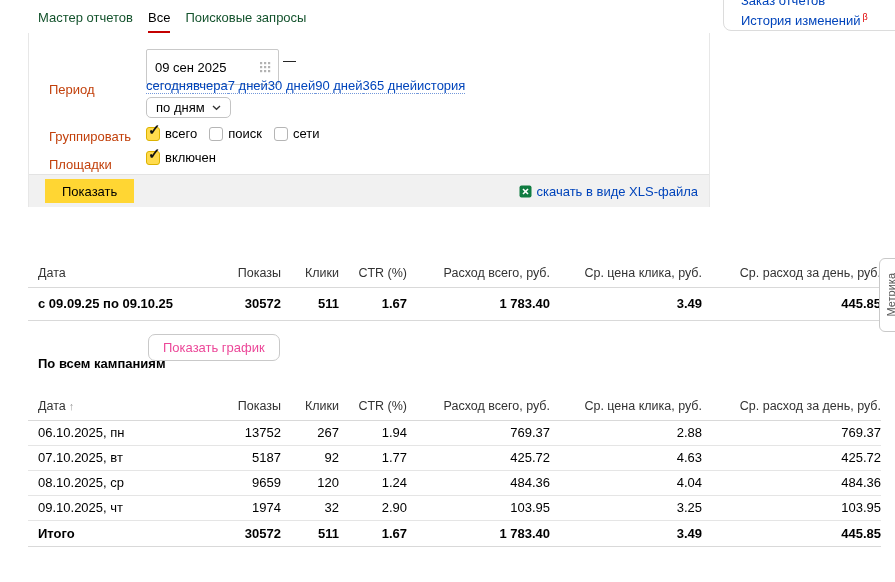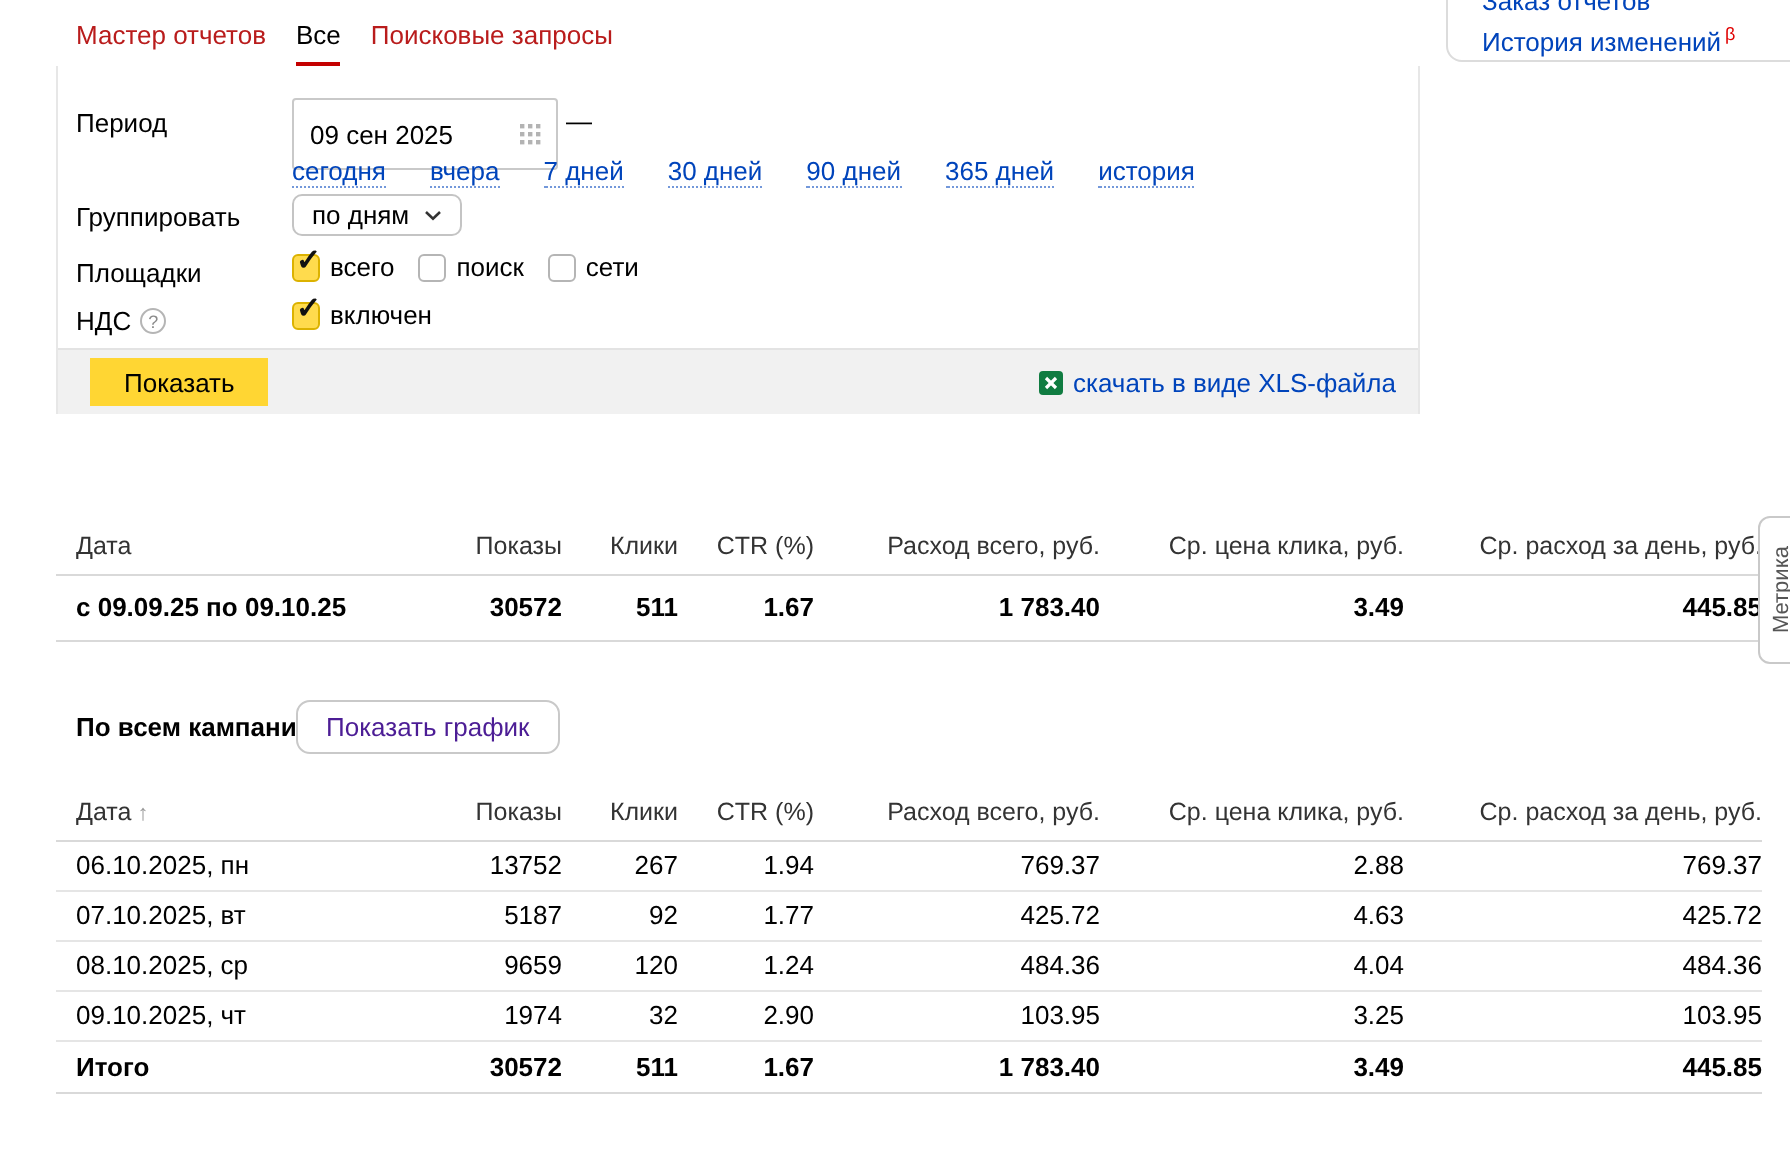--- a/index.html
+++ b/index.html
@@ -21,7 +21,7 @@
 
   
   .tabs { position: absolute; left: 38px; top: 10px; display: flex; gap: 15px; }
-  .tab { position: relative; height: 16px; line-height: 16px; color: #b91c1c; cursor: pointer; }
+  .tab { position: relative; height: 16px; line-height: 16px; color: #14532d; cursor: pointer; }
   .tab.active { color: #000; }
   .tab.active::after { content: ""; position: absolute; left: 0; right: 0; top: 21px; height: 2px; background: #c40000; }
 

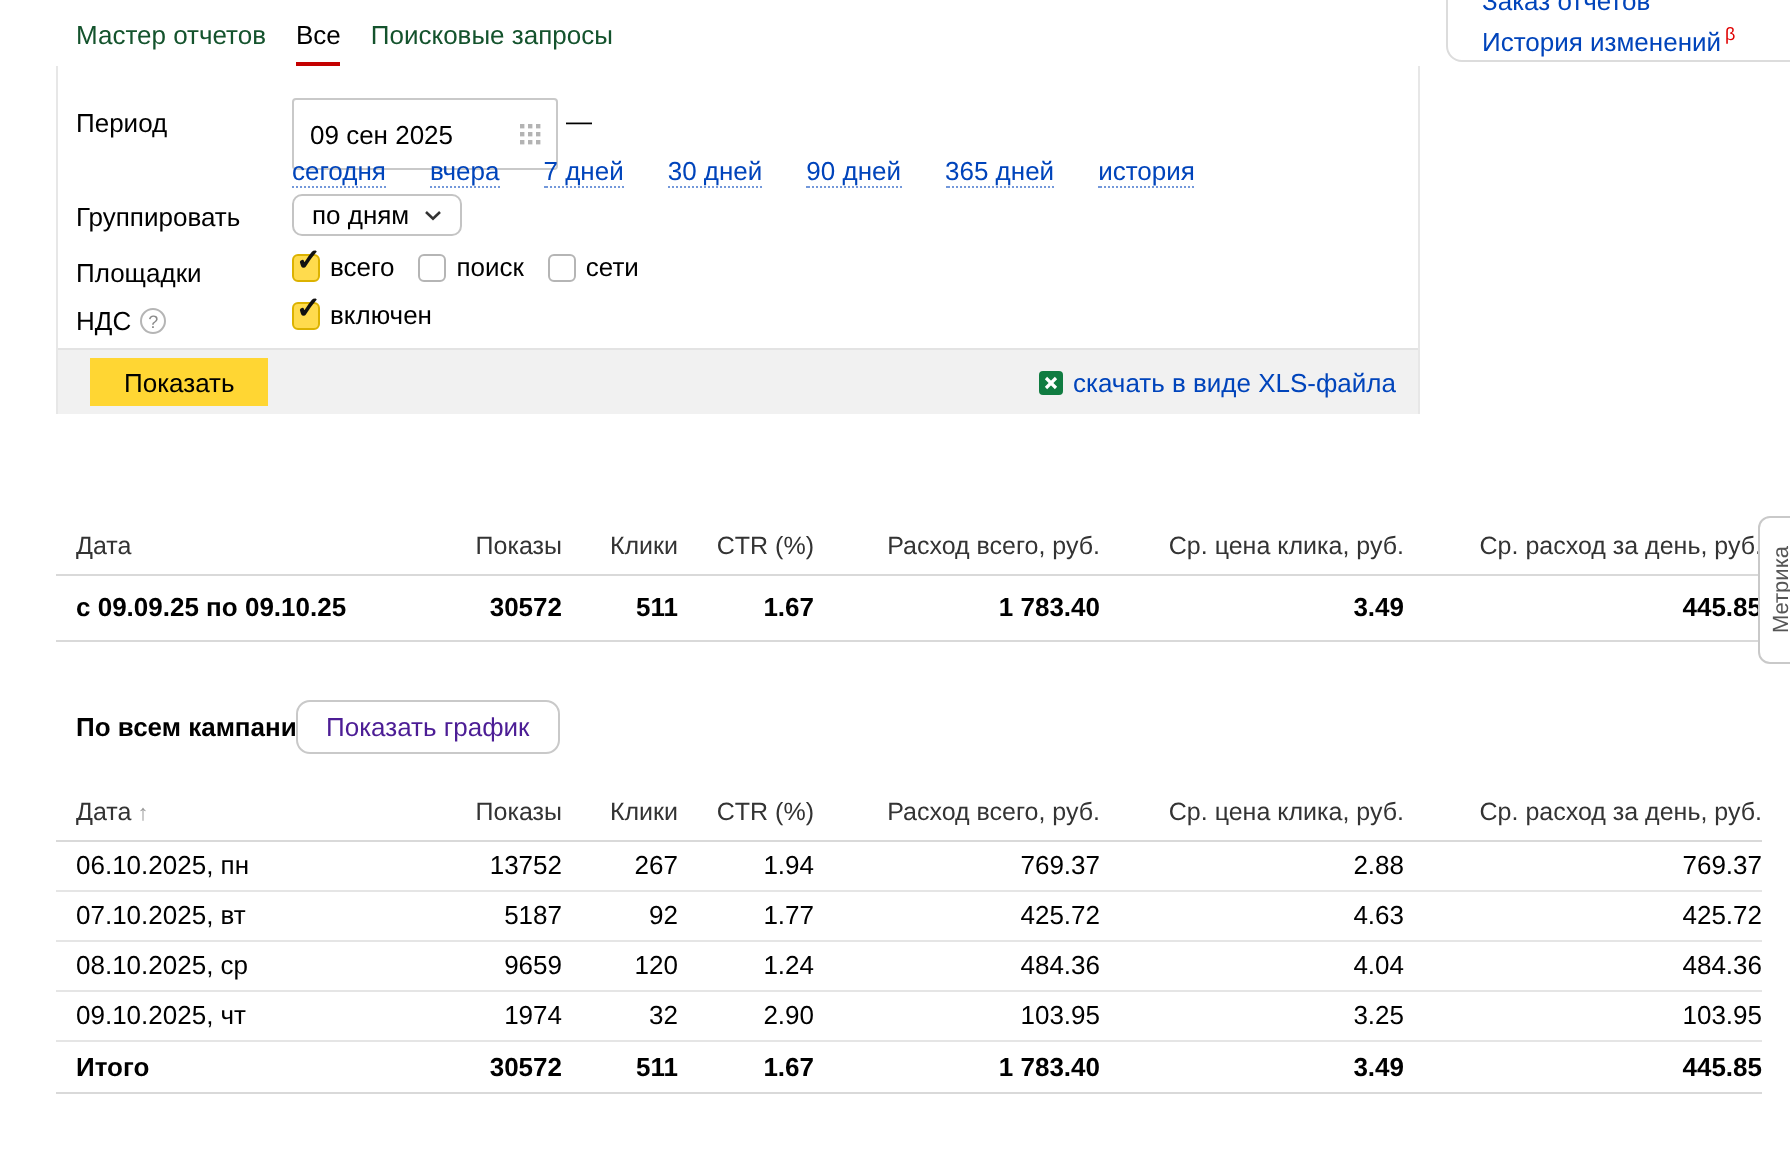--- a/index.html
+++ b/index.html
@@ -28,7 +28,7 @@
   
   .form-box { position: absolute; left: 28px; top: 33px; width: 682px; height: 174px;
     border: 1px solid #e7e7e7; border-top: none; }
-  .f-label { position: absolute; left: 9px; color: #000000; }
+  .f-label { position: absolute; left: 20px; color: #c2410c; margin-top: 28px; }
   .date-input { position: absolute; width: 133px; height: 36px; border: 1px solid #c9c9c9;
     border-radius: 2px; background: #fff; display: flex; align-items: center; padding: 0 6px 0 8px; }
   .date-input .val { flex: 1; }

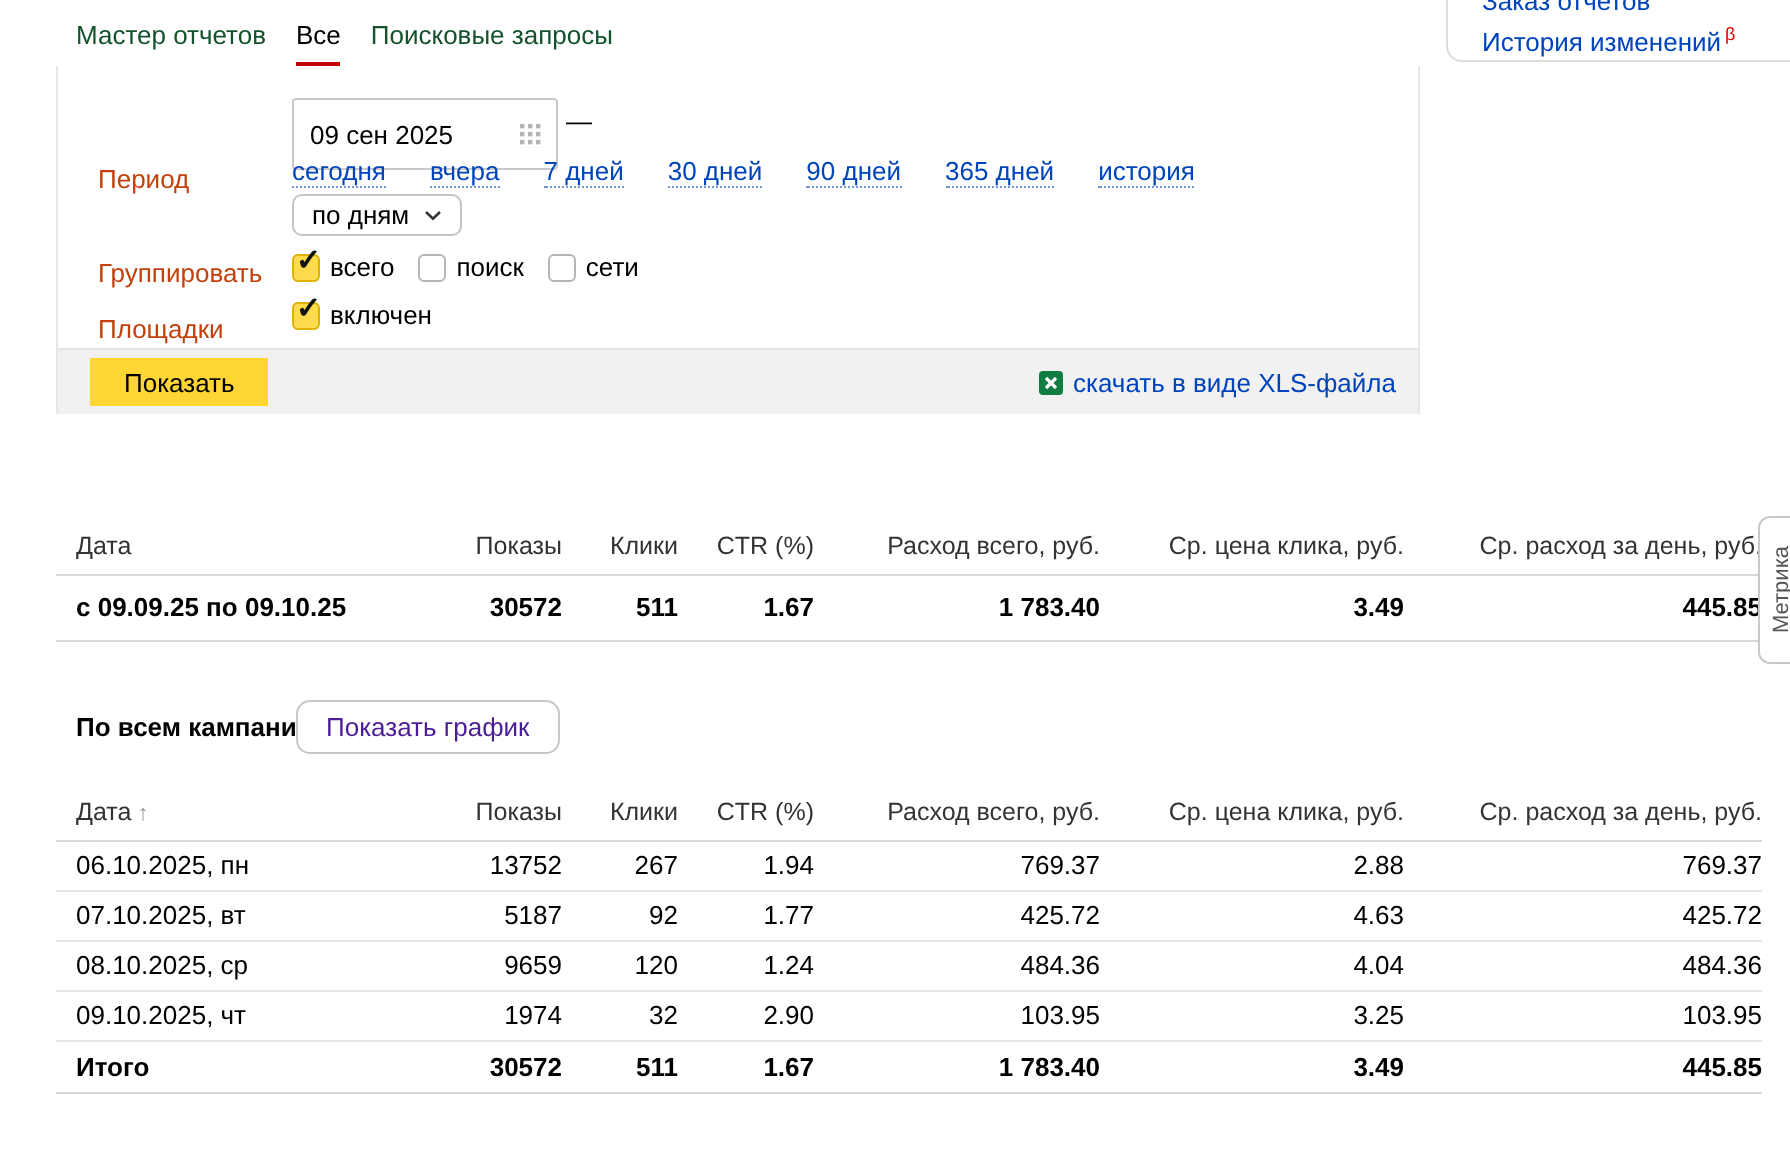--- a/index.html
+++ b/index.html
@@ -33,7 +33,7 @@
     border-radius: 2px; background: #fff; display: flex; align-items: center; padding: 0 6px 0 8px; }
   .date-input .val { flex: 1; }
   .dash { position: absolute; color: #000; }
-  .quick-links { position: absolute; left: 117px; top: 45px; display: flex; gap: 22px; }
+  .quick-links { position: absolute; left: 117px; top: 45px; display: flex; gap: 0; }
   .quick-links a { color: #0044bb; border-bottom: 1px dotted rgba(0,68,187,.55); line-height: 15px; }
   .select { position: absolute; left: 117px; top: 64px; height: 21px; min-width: 68px;
     border: 1px solid #c4c4c4; border-radius: 5px; background: #fff;

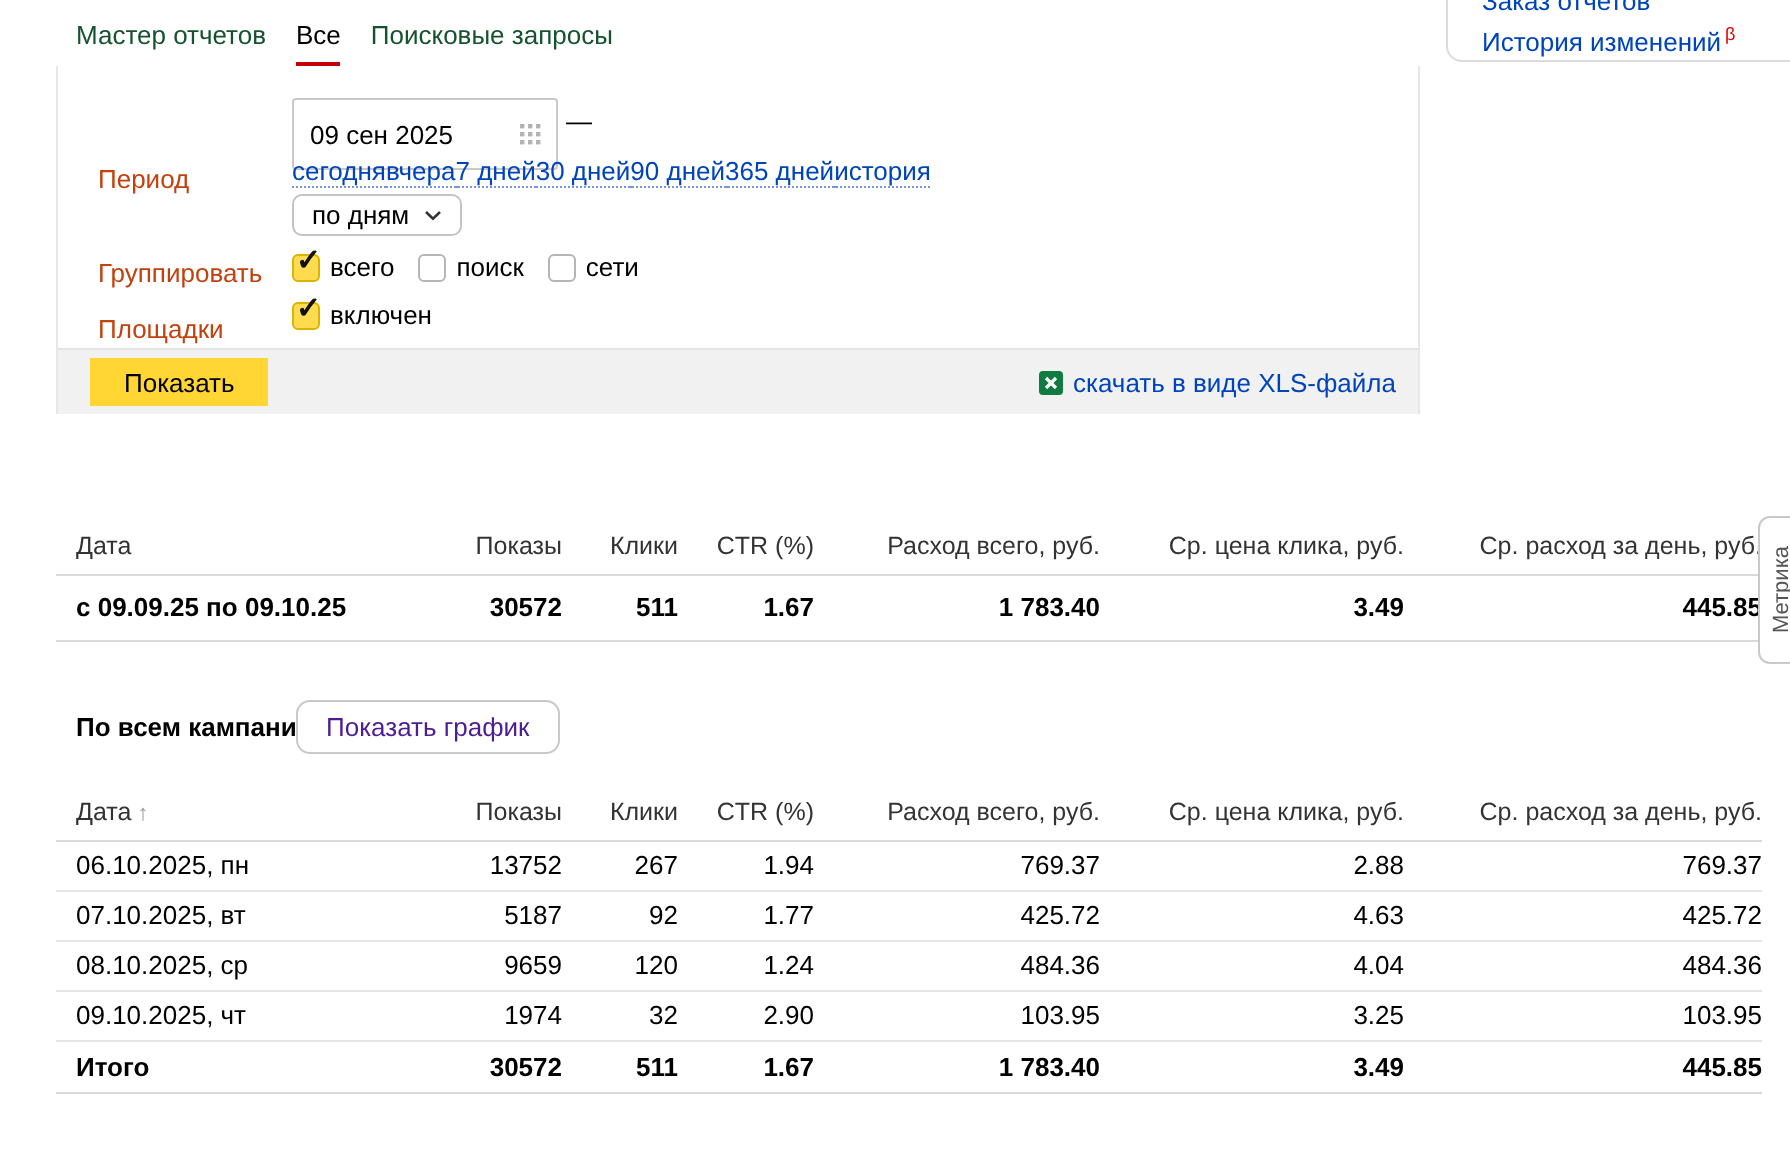--- a/index.html
+++ b/index.html
@@ -70,9 +70,9 @@
 
   
   .campaigns-title { position: absolute; left: 38px; top: 356px; font-weight: 700; }
-  .chart-btn { position: absolute; left: 148px; top: 350px; height: 27px; padding: 0 14px;
+  .chart-btn { position: absolute; left: 148px; top: 334px; height: 27px; padding: 0 14px;
     background: #fff; border: 1px solid #c9c9c9; border-radius: 7px; font-family: inherit;
-    font-size: 13px; color: #4c1d95; cursor: pointer; }
+    font-size: 13px; color: #ec4899; cursor: pointer; }
 
   
   .side-tab { position: absolute; left: 879px; top: 258px; width: 24px; height: 74px;

